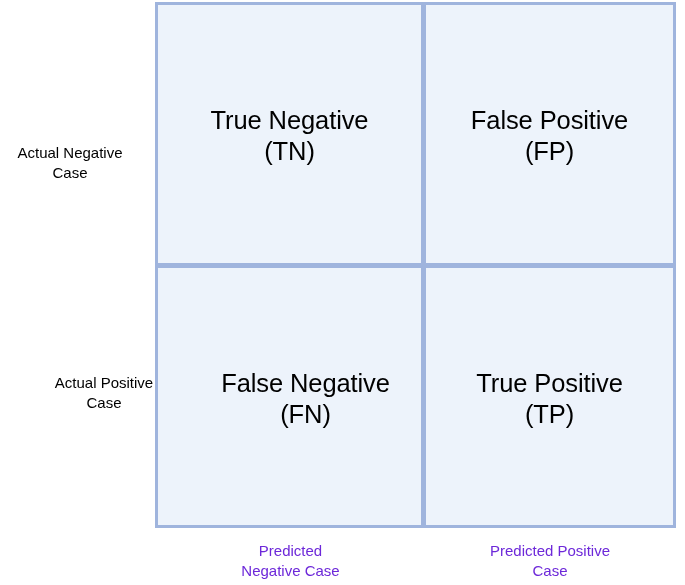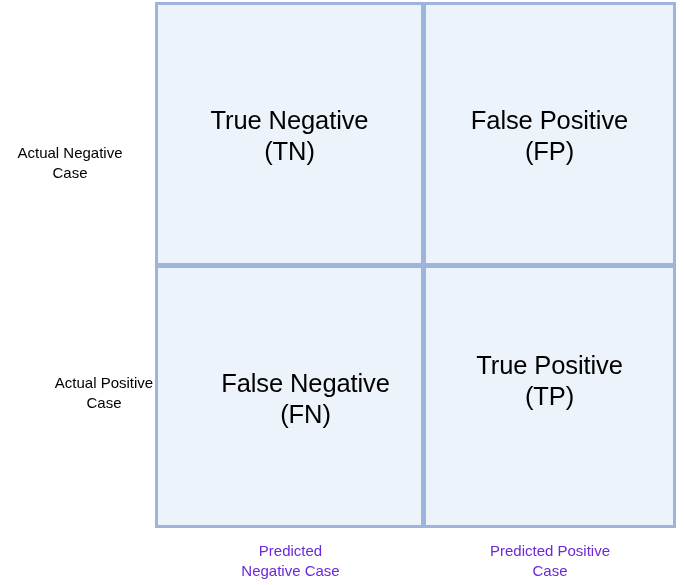--- a/index.html
+++ b/index.html
@@ -81,7 +81,7 @@
   
   .cell-tp {
     left: 268px;
-    top: 245px;
+    top: 263px;
     width: 247px;
     height: 257px;
     padding-top: 100px;

